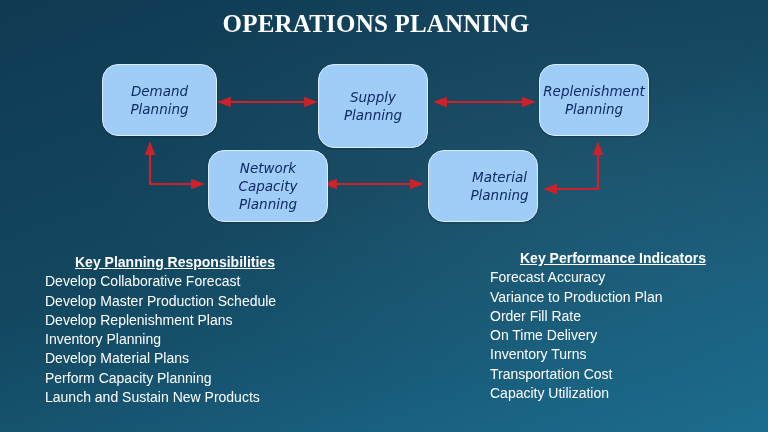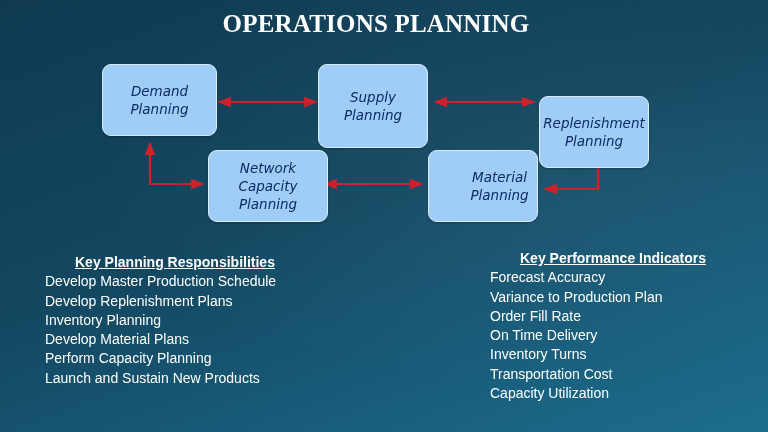--- a/index.html
+++ b/index.html
@@ -21,7 +21,7 @@
     }
     .node {
       position: absolute; box-sizing: border-box;
-      background: #9fcdf8; border: 1.5px solid #dbeeff; border-radius: 9px;
+      background: #9fcdf8; border: 1.5px solid #dbeeff; border-radius: 16px;
       display: flex; align-items: center; justify-content: center; flex-direction: column;
       color: #0e2a66; font-style: italic; font-size: 13.5px; line-height: 18px;
       text-align: center; font-family: "DejaVu Sans", sans-serif;

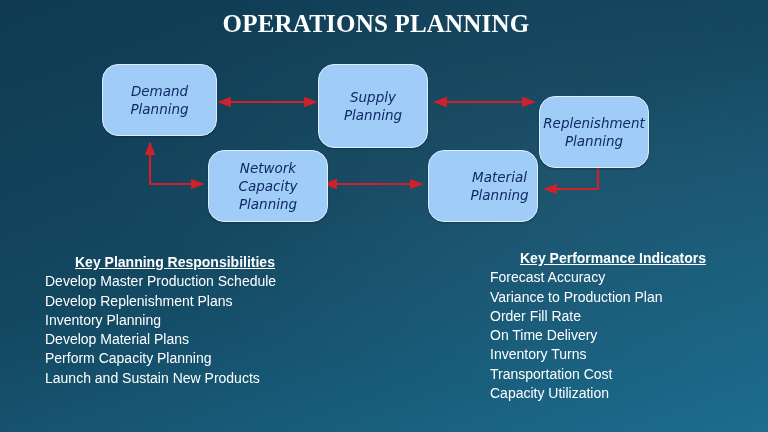--- a/index.html
+++ b/index.html
@@ -70,7 +70,7 @@
   <span>Supply</span>
   <span>Planning</span>
 </div>
-<div class="node" style="left:539px; top:64px; width:110px; height:72px;margin-top:32px;">
+<div class="node" style="left:539px; top:64px; width:110px; height:72px;">
   <span>Replenishment</span>
   <span>Planning</span>
 </div>

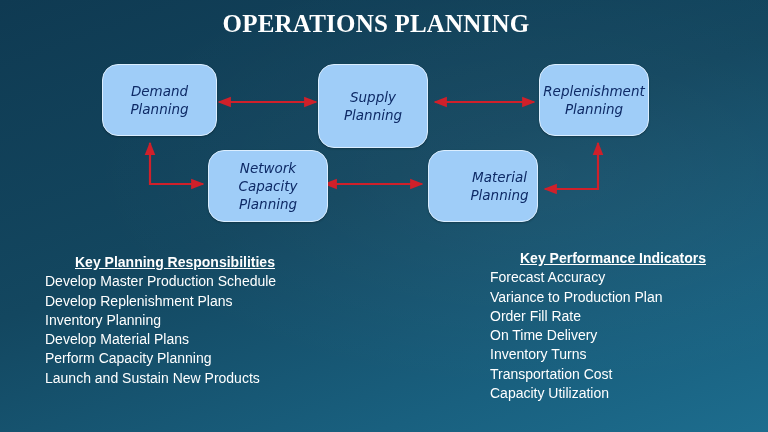--- a/index.html
+++ b/index.html
@@ -86,6 +86,7 @@
 
 <div class="list" style="left:45px; top:253px;">
   <div class="heading">Key Planning Responsibilities</div>
+  <div>Develop Collaborative Forecast</div>
   <div>Develop Master Production Schedule</div>
   <div>Develop Replenishment Plans</div>
   <div>Inventory Planning</div>

